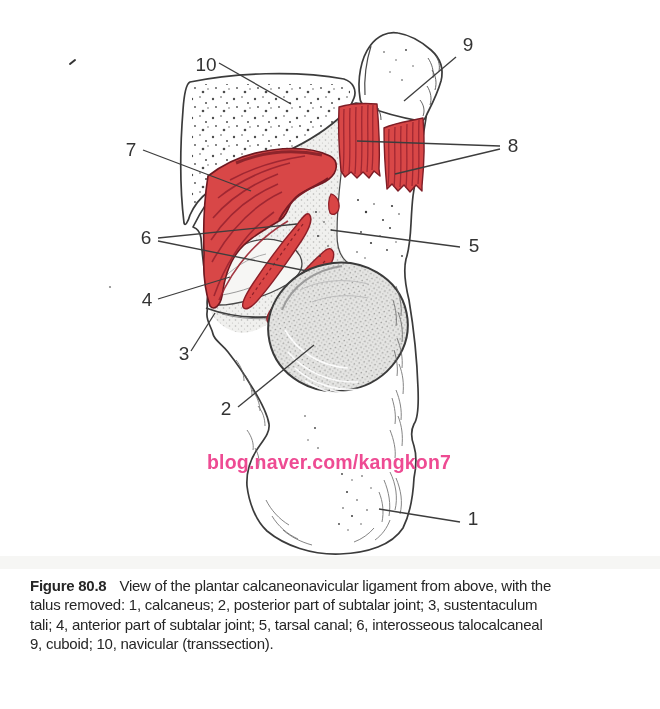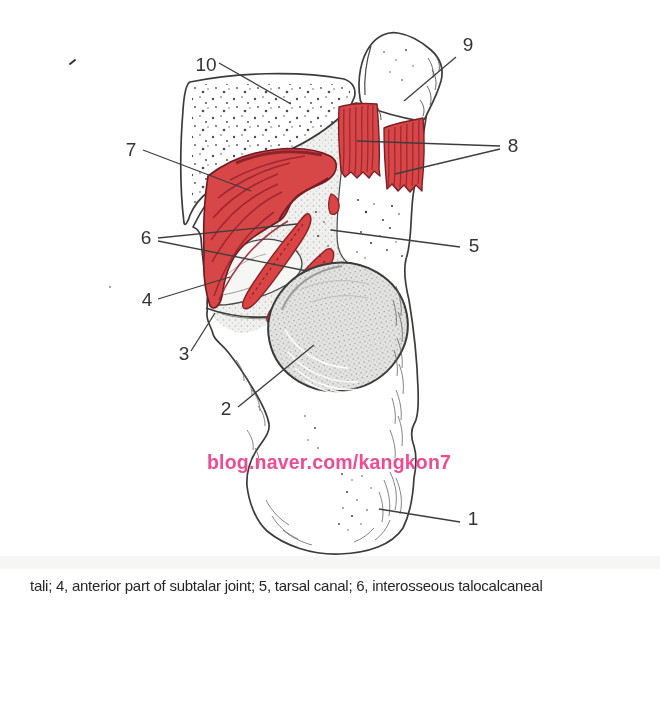--- a/index.html
+++ b/index.html
@@ -274,6 +274,7 @@
   <div class="scan-band"></div>
 
   <div class="caption">
+    <div class="cap-line"><span class="cap-bold">Figure 80.8</span><span>View of the plantar calcaneonavicular ligament from above, with the</span></div>
     <div class="cap-line">tali; 4, anterior part of subtalar joint; 5, tarsal canal; 6, interosseous talocalcaneal</div>
   </div>
 

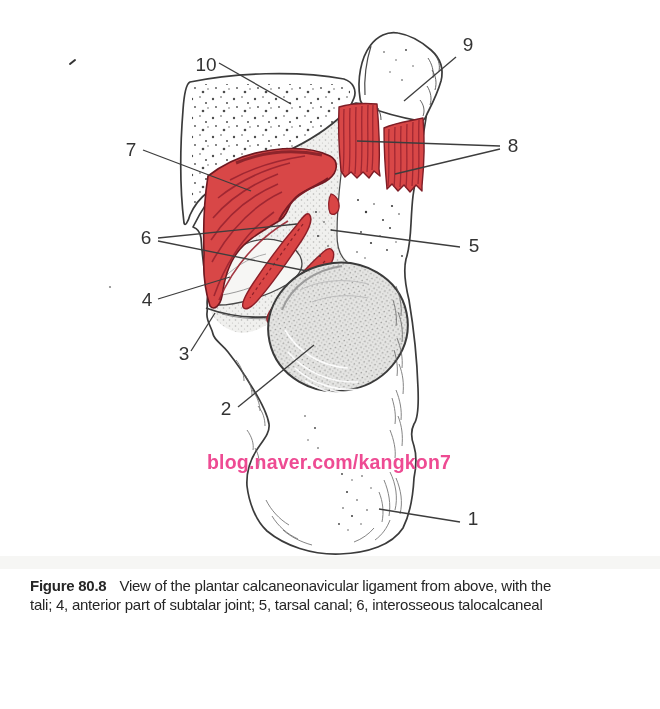--- a/index.html
+++ b/index.html
@@ -275,6 +275,7 @@
 
   <div class="caption">
     <div class="cap-line"><span class="cap-bold">Figure 80.8</span><span>View of the plantar calcaneonavicular ligament from above, with the</span></div>
+    <div class="cap-line">talus removed: 1, calcaneus; 2, posterior part of subtalar joint; 3, sustentaculum</div>
     <div class="cap-line">tali; 4, anterior part of subtalar joint; 5, tarsal canal; 6, interosseous talocalcaneal</div>
   </div>
 

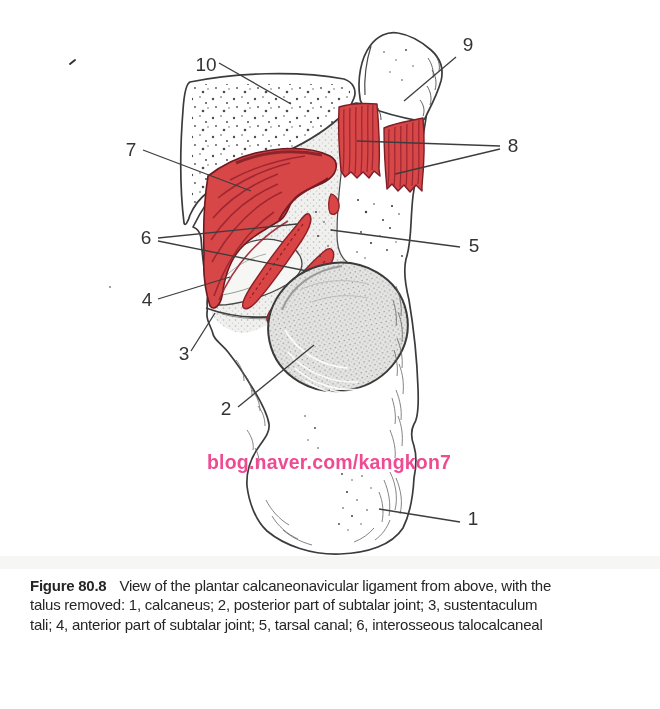--- a/index.html
+++ b/index.html
@@ -277,6 +277,7 @@
     <div class="cap-line"><span class="cap-bold">Figure 80.8</span><span>View of the plantar calcaneonavicular ligament from above, with the</span></div>
     <div class="cap-line">talus removed: 1, calcaneus; 2, posterior part of subtalar joint; 3, sustentaculum</div>
     <div class="cap-line">tali; 4, anterior part of subtalar joint; 5, tarsal canal; 6, interosseous talocalcaneal</div>
+    <div class="cap-line">9, cuboid; 10, navicular (transsection).</div>
   </div>
 
 </div>

